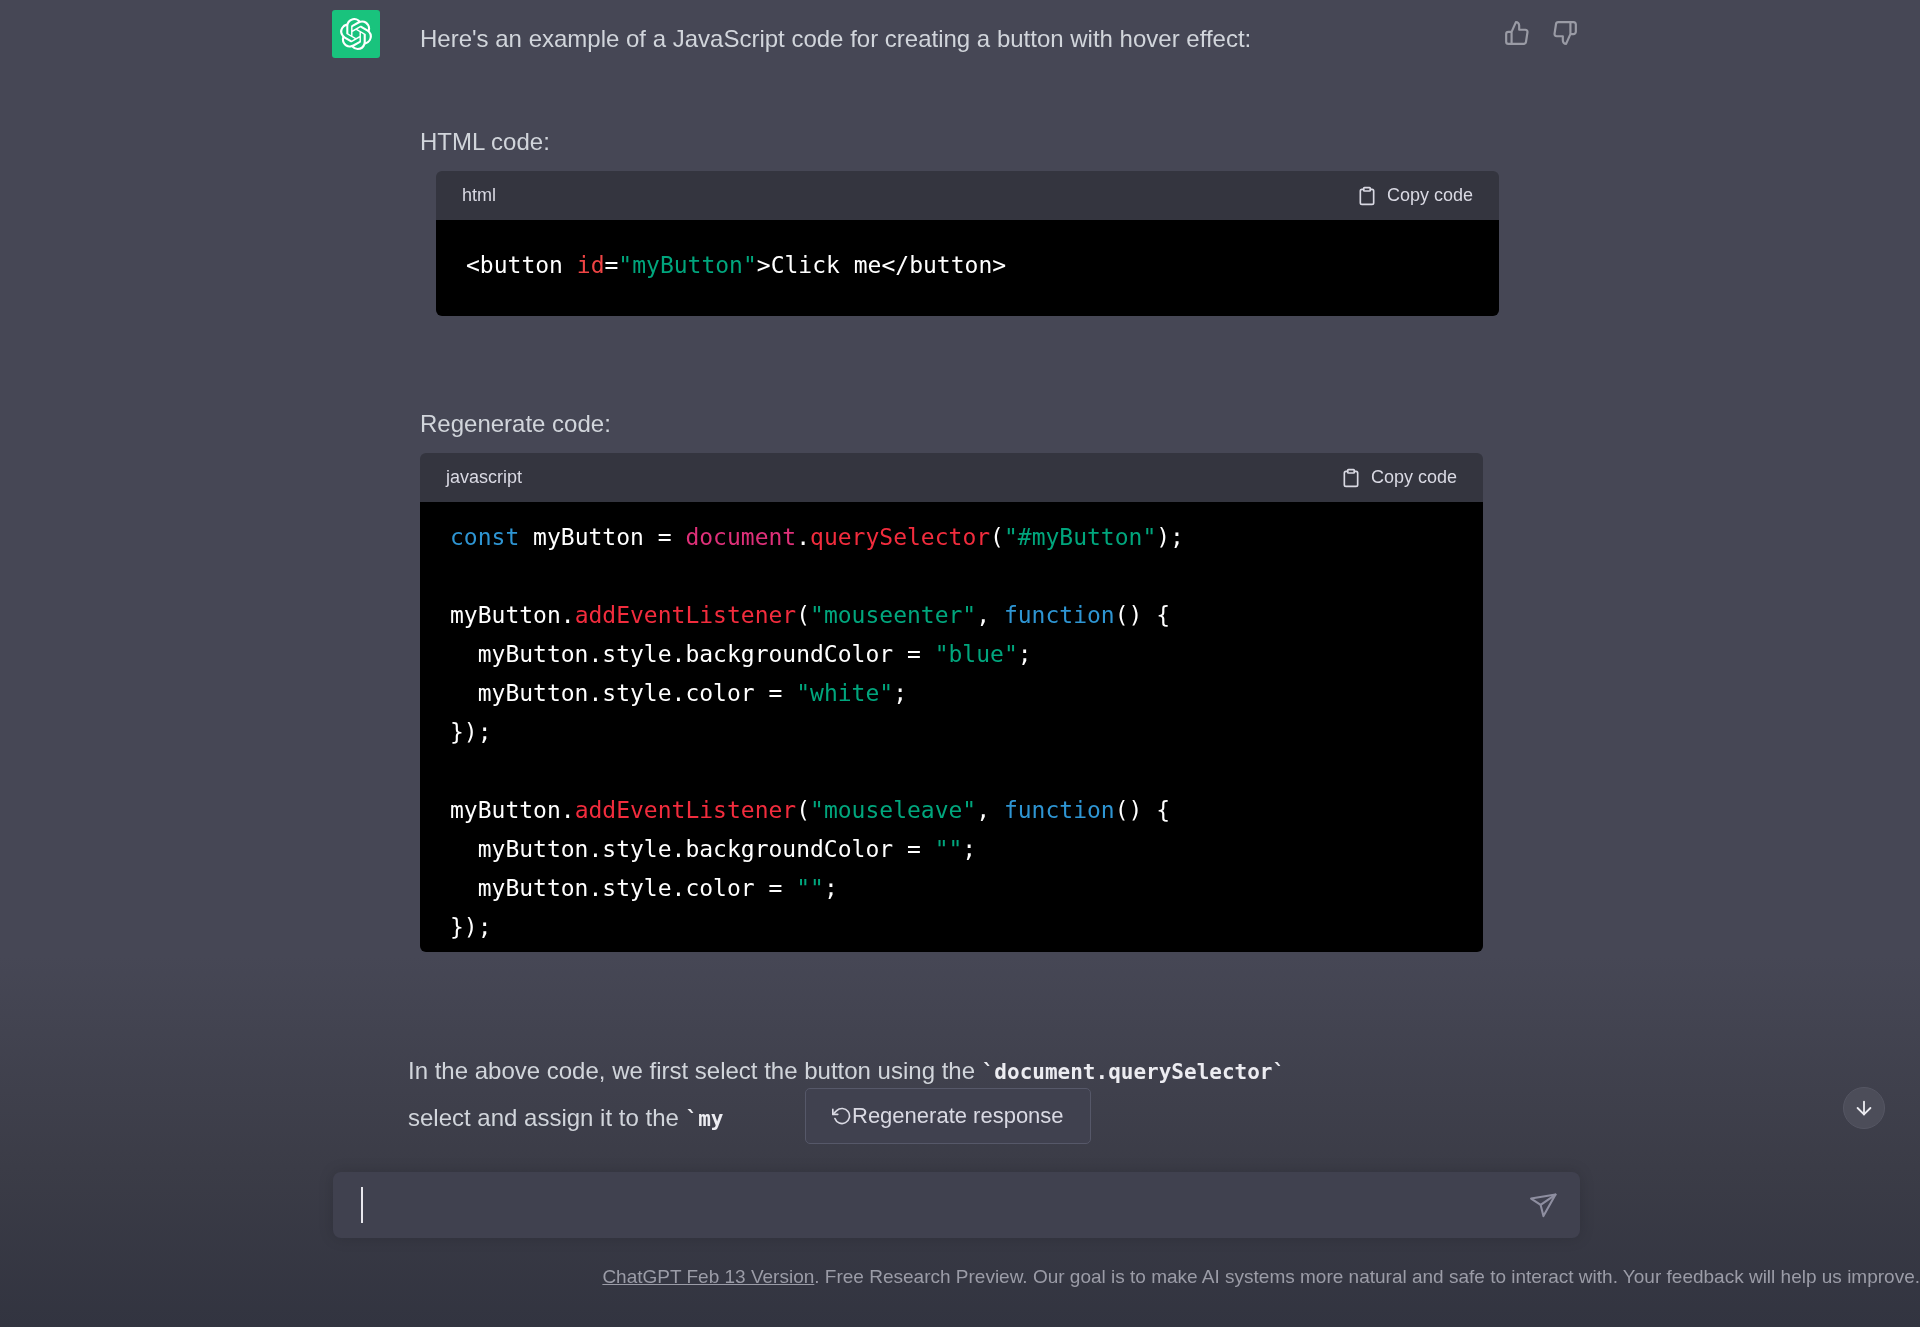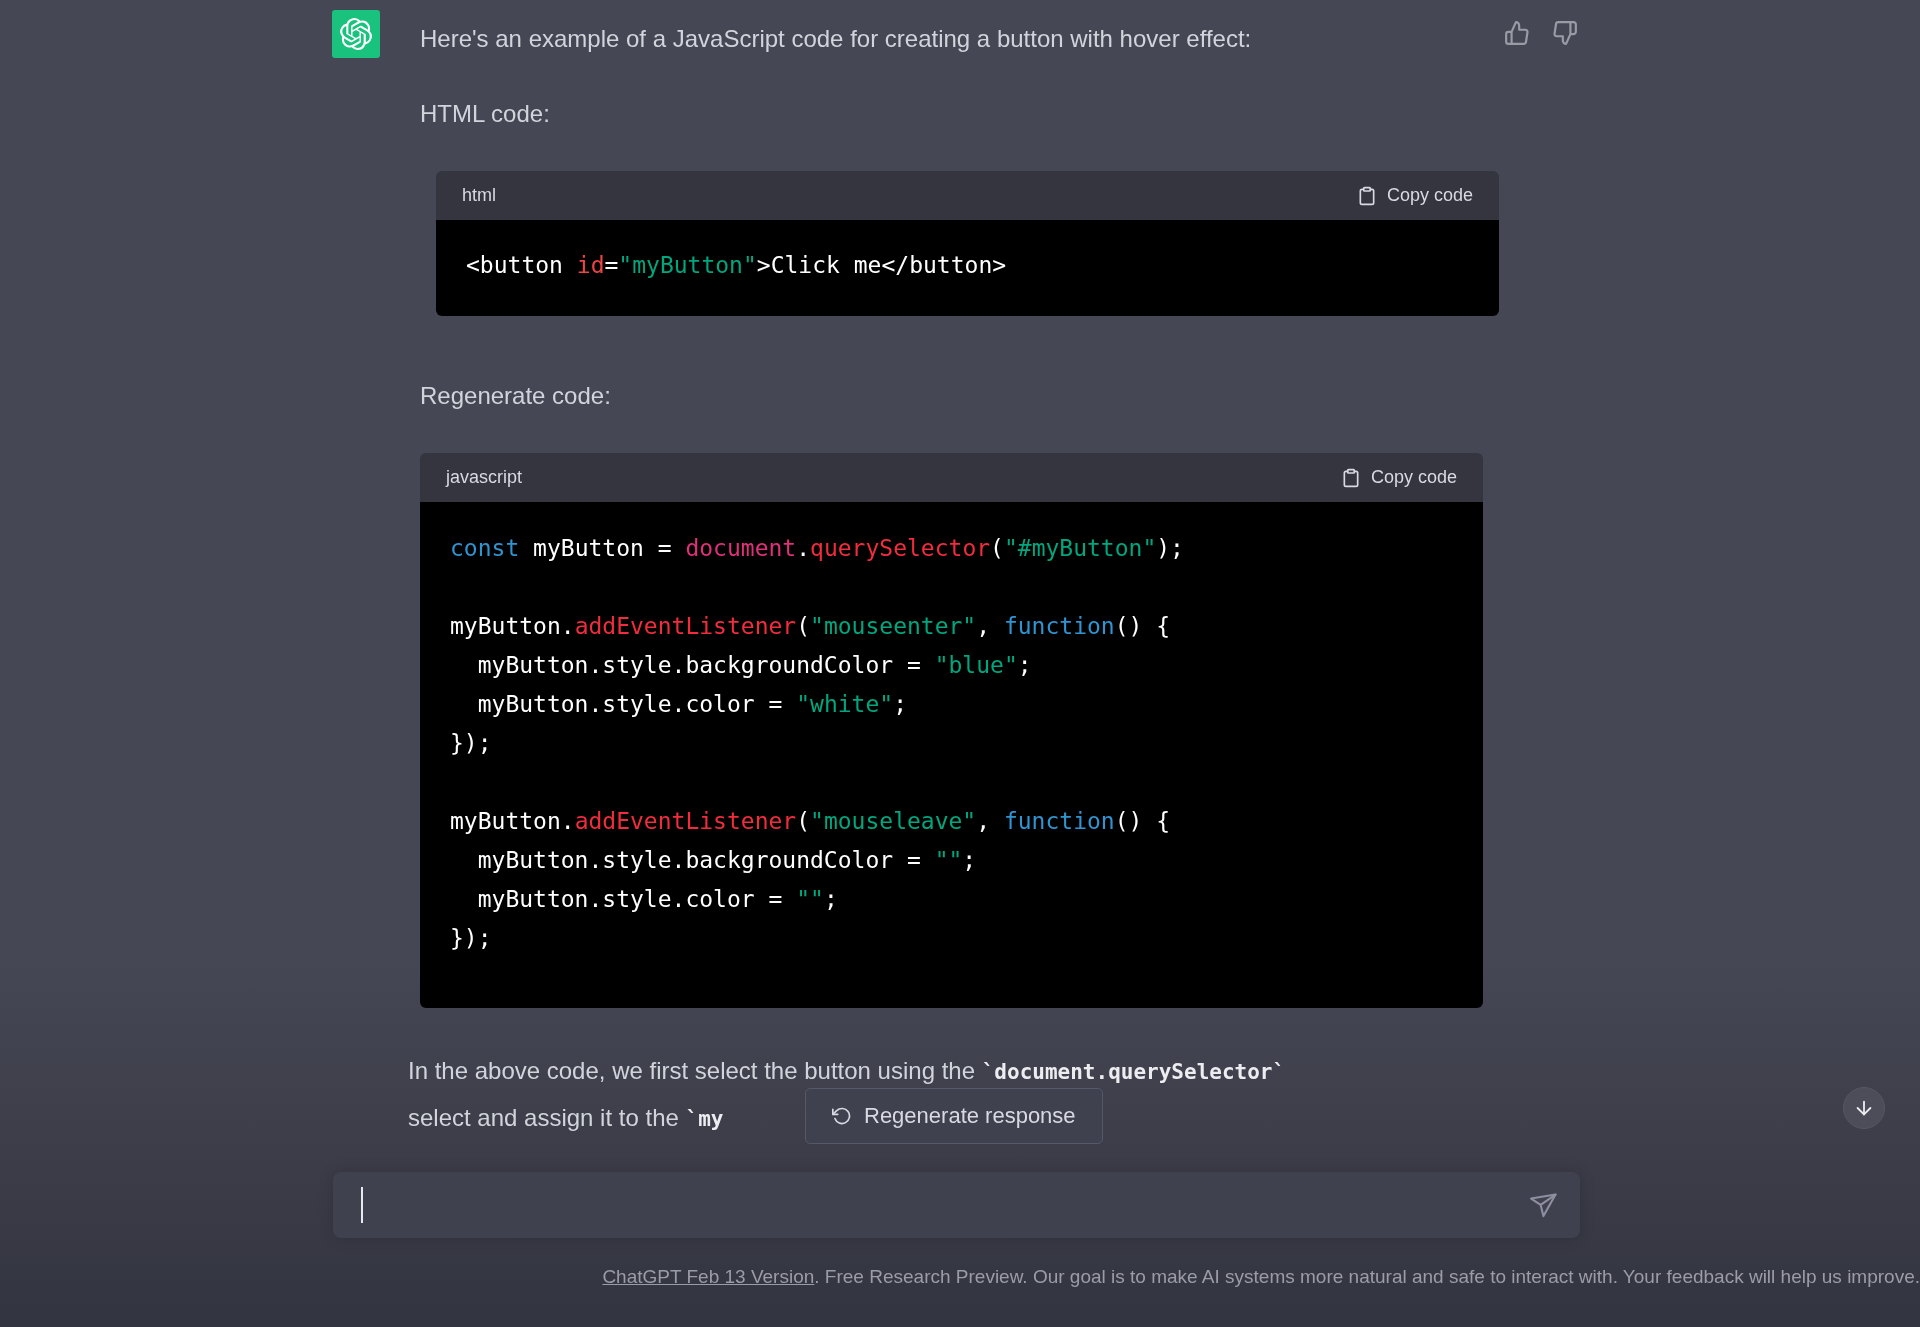--- a/index.html
+++ b/index.html
@@ -27,7 +27,7 @@
   .vote .vbtn { width:26px; height:26px; color:#9a9ba5; cursor:pointer; background:none; border:none; }
   .vote svg { width:26px; height:26px; stroke:#9a9ba5; fill:none; stroke-width:2; stroke-linecap:round; stroke-linejoin:round; }
   .section-label {
-    position:absolute; left:420px; color:#d1d5db; font-size:24px;
+    position:absolute; left:420px; color:#d1d5db; font-size:24px;margin-top:28px;
   }
   .label-html { top:100px; }
   .label-js { top:382px; }

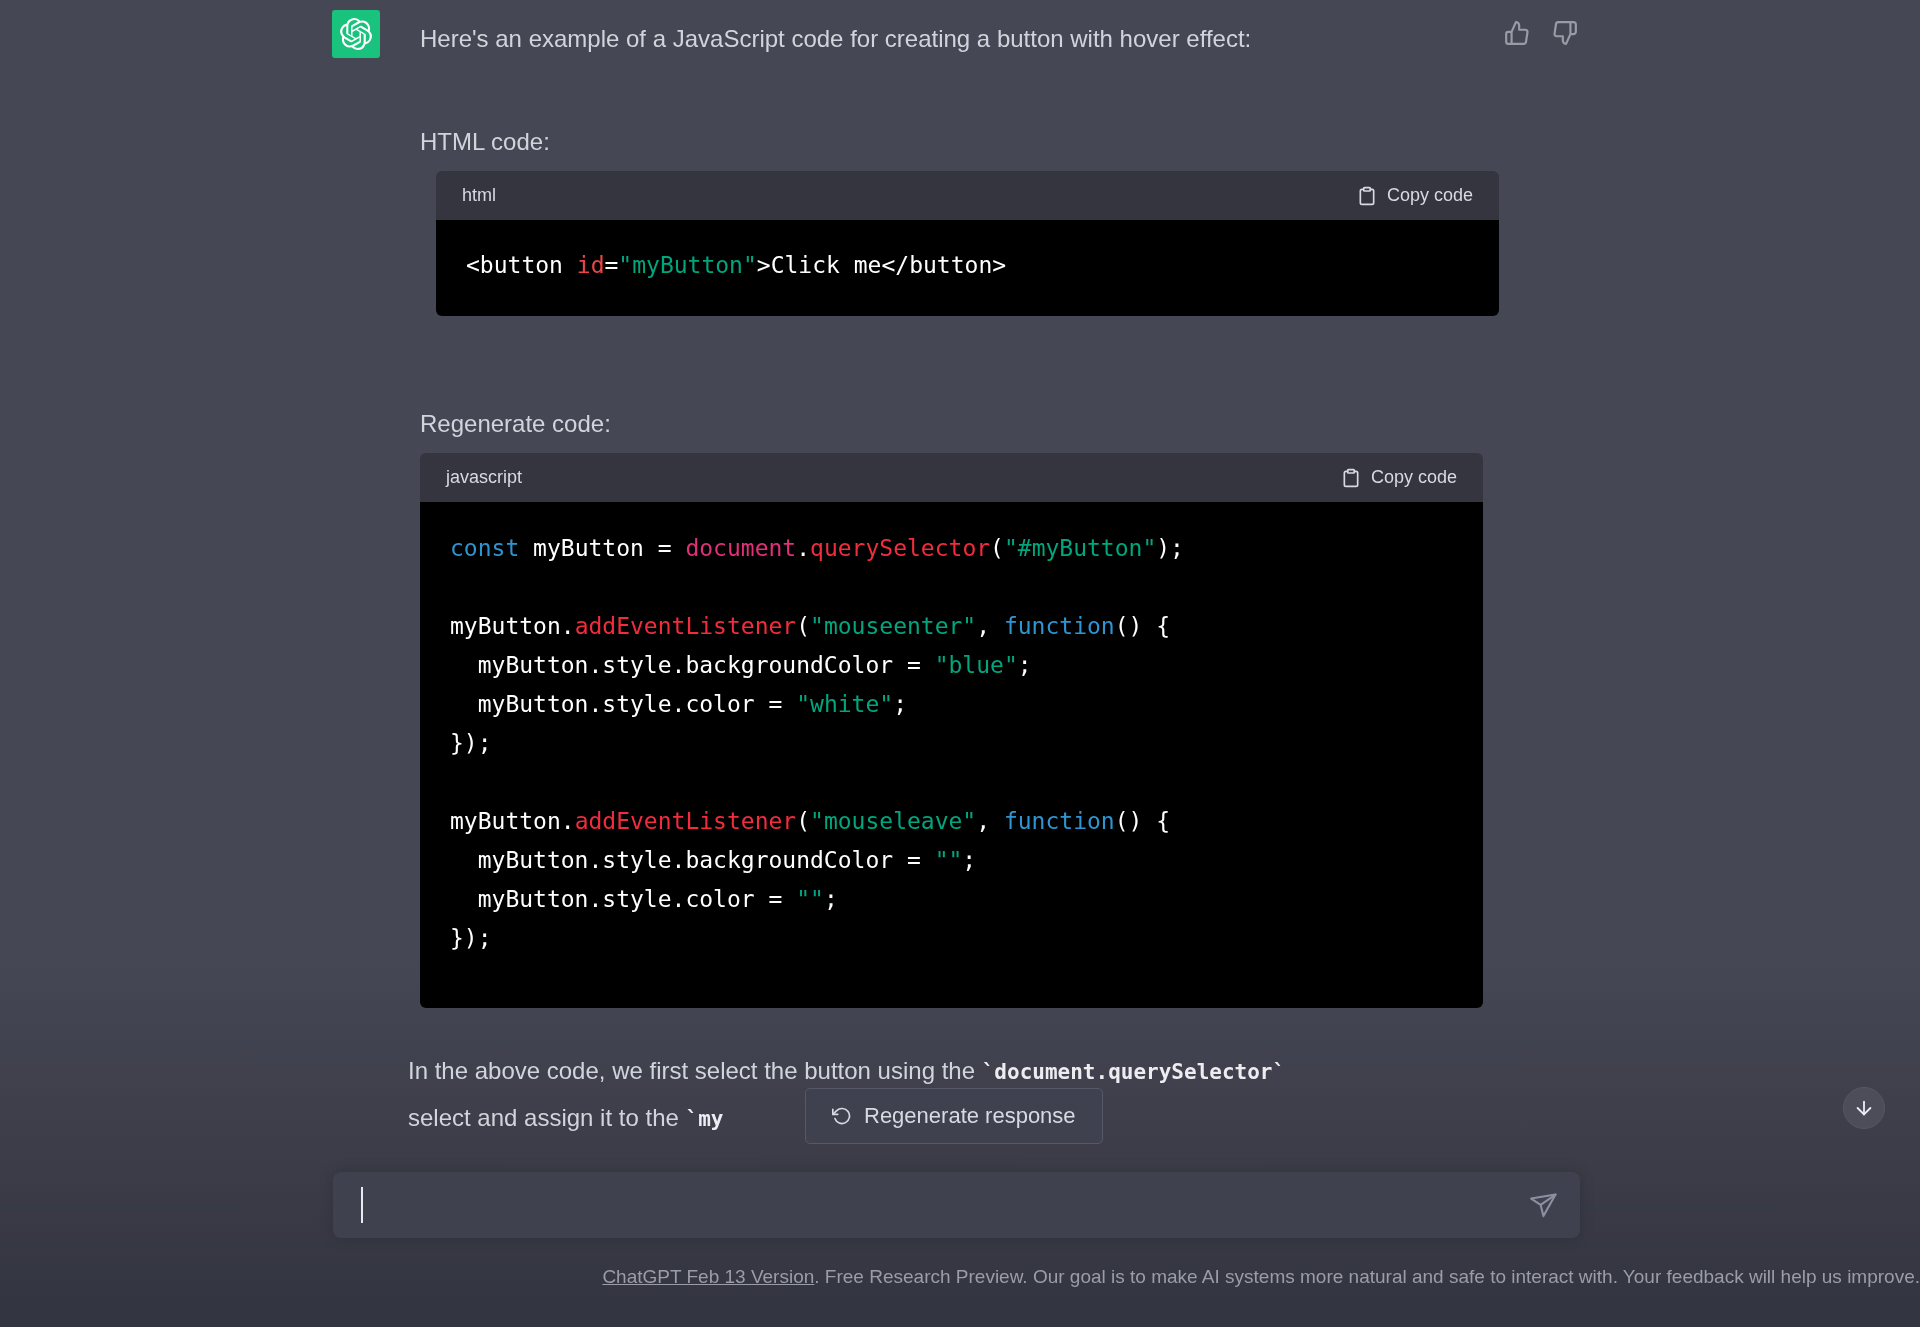--- a/index.html
+++ b/index.html
@@ -51,7 +51,7 @@
     font-family:"DejaVu Sans Mono", monospace; font-size:23px; line-height:39px;
   }
   .cb-html .code-body { height:96px; }
-  .cb-js .code-body { height:506px; padding-top:27px; }
+  .cb-js .code-body { height:450px; padding-top:16px; }
   .code-line { white-space:pre; }
   .outro {
     position:absolute; left:408px; top:1048px; width:1080px;

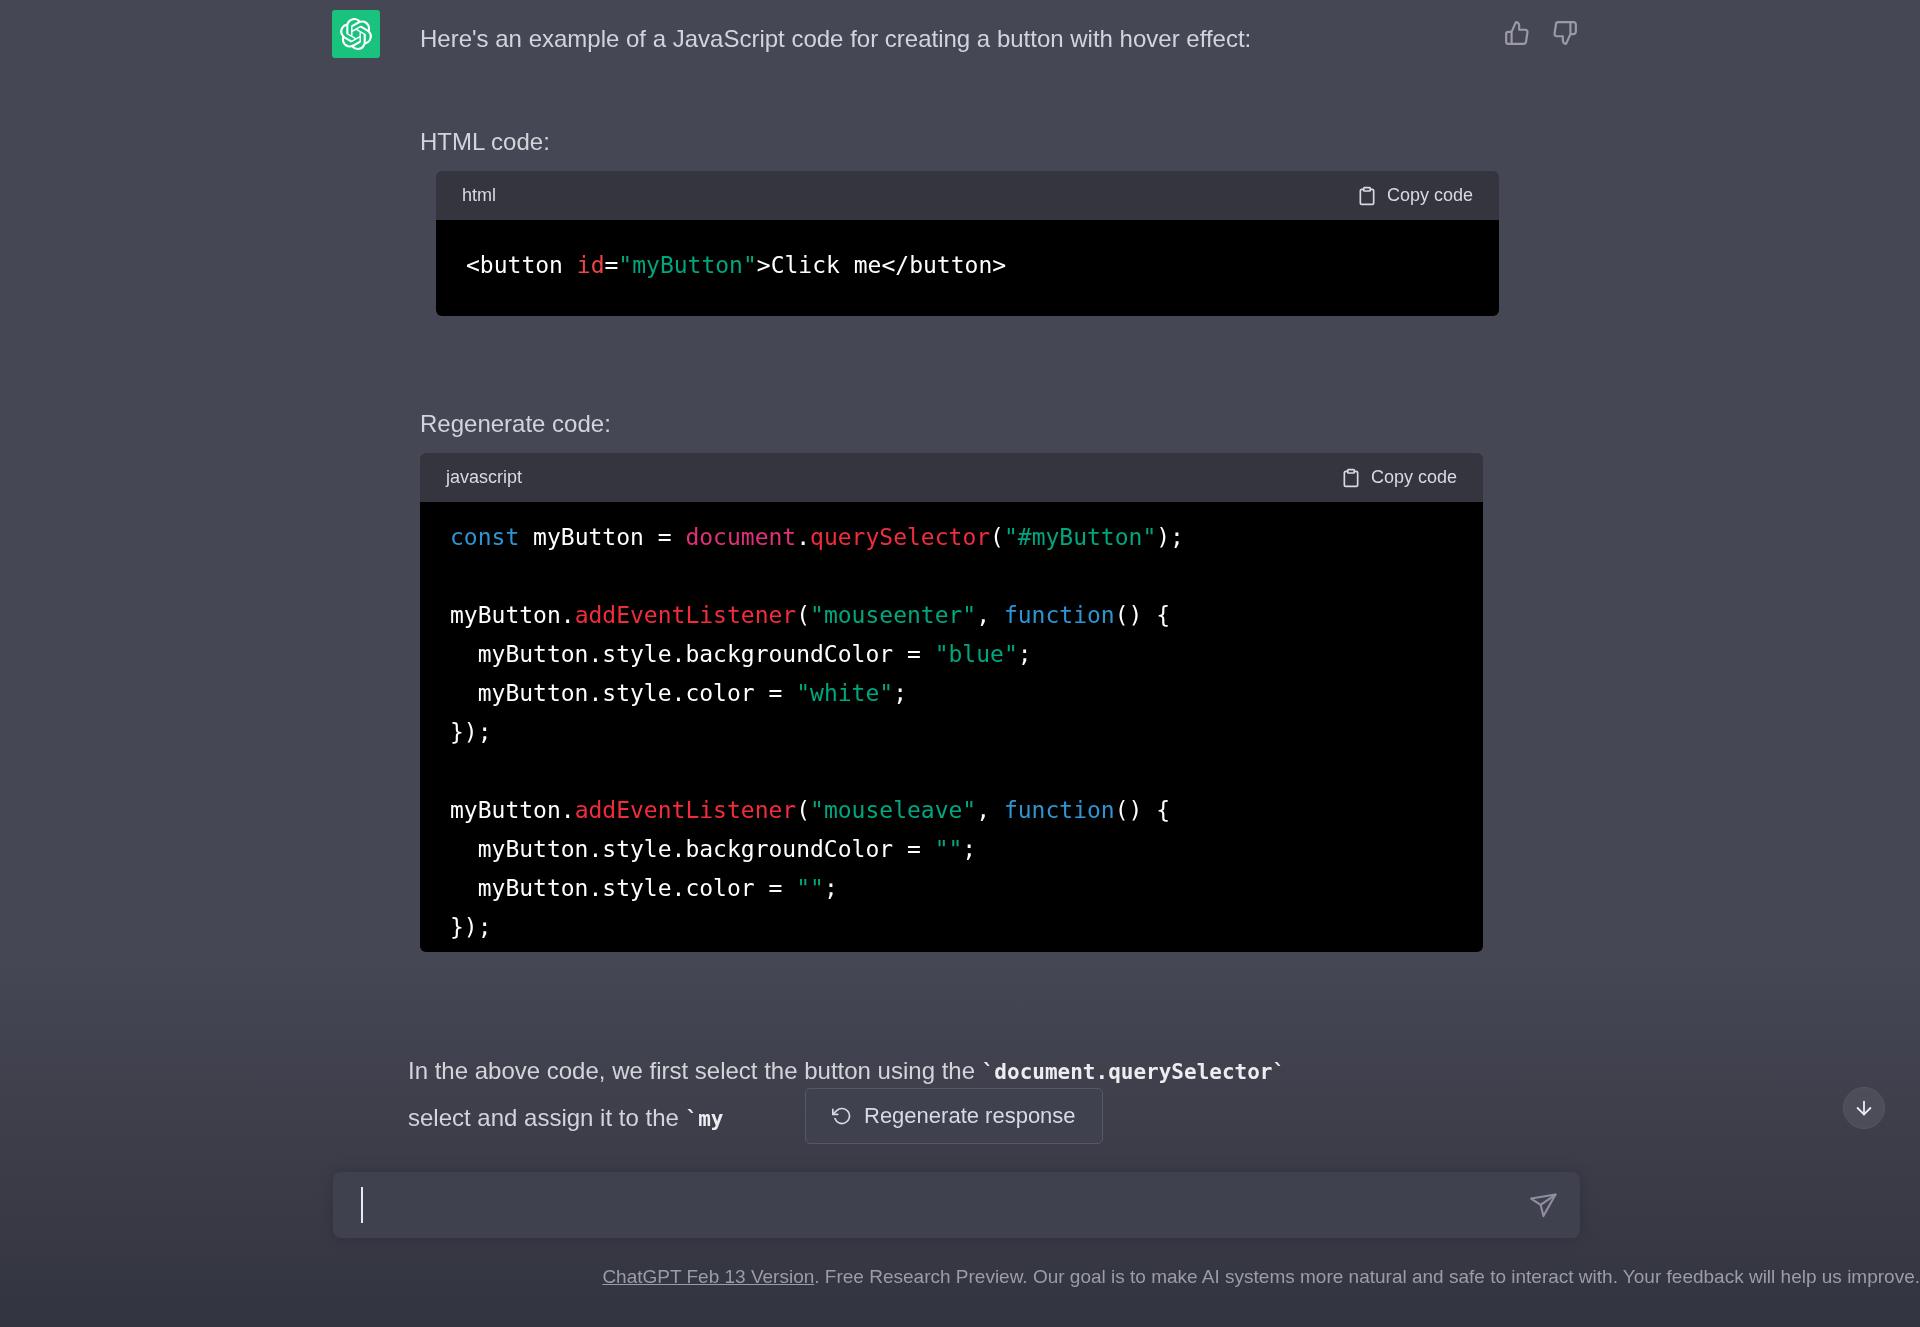--- a/index.html
+++ b/index.html
@@ -62,7 +62,7 @@
   }
   .regen-btn {
     position:absolute; left:805px; top:1088px; height:56px;
-    display:flex; align-items:center; gap:12px; padding:0 26px;
+    display:flex; align-items:center; padding:0 26px;
     background:#40414f; border:1px solid #565869; border-radius:5px;
     color:#d9d9e3; font-size:22px; font-family:"Liberation Sans", sans-serif; cursor:pointer;justify-content:flex-end;
   }

